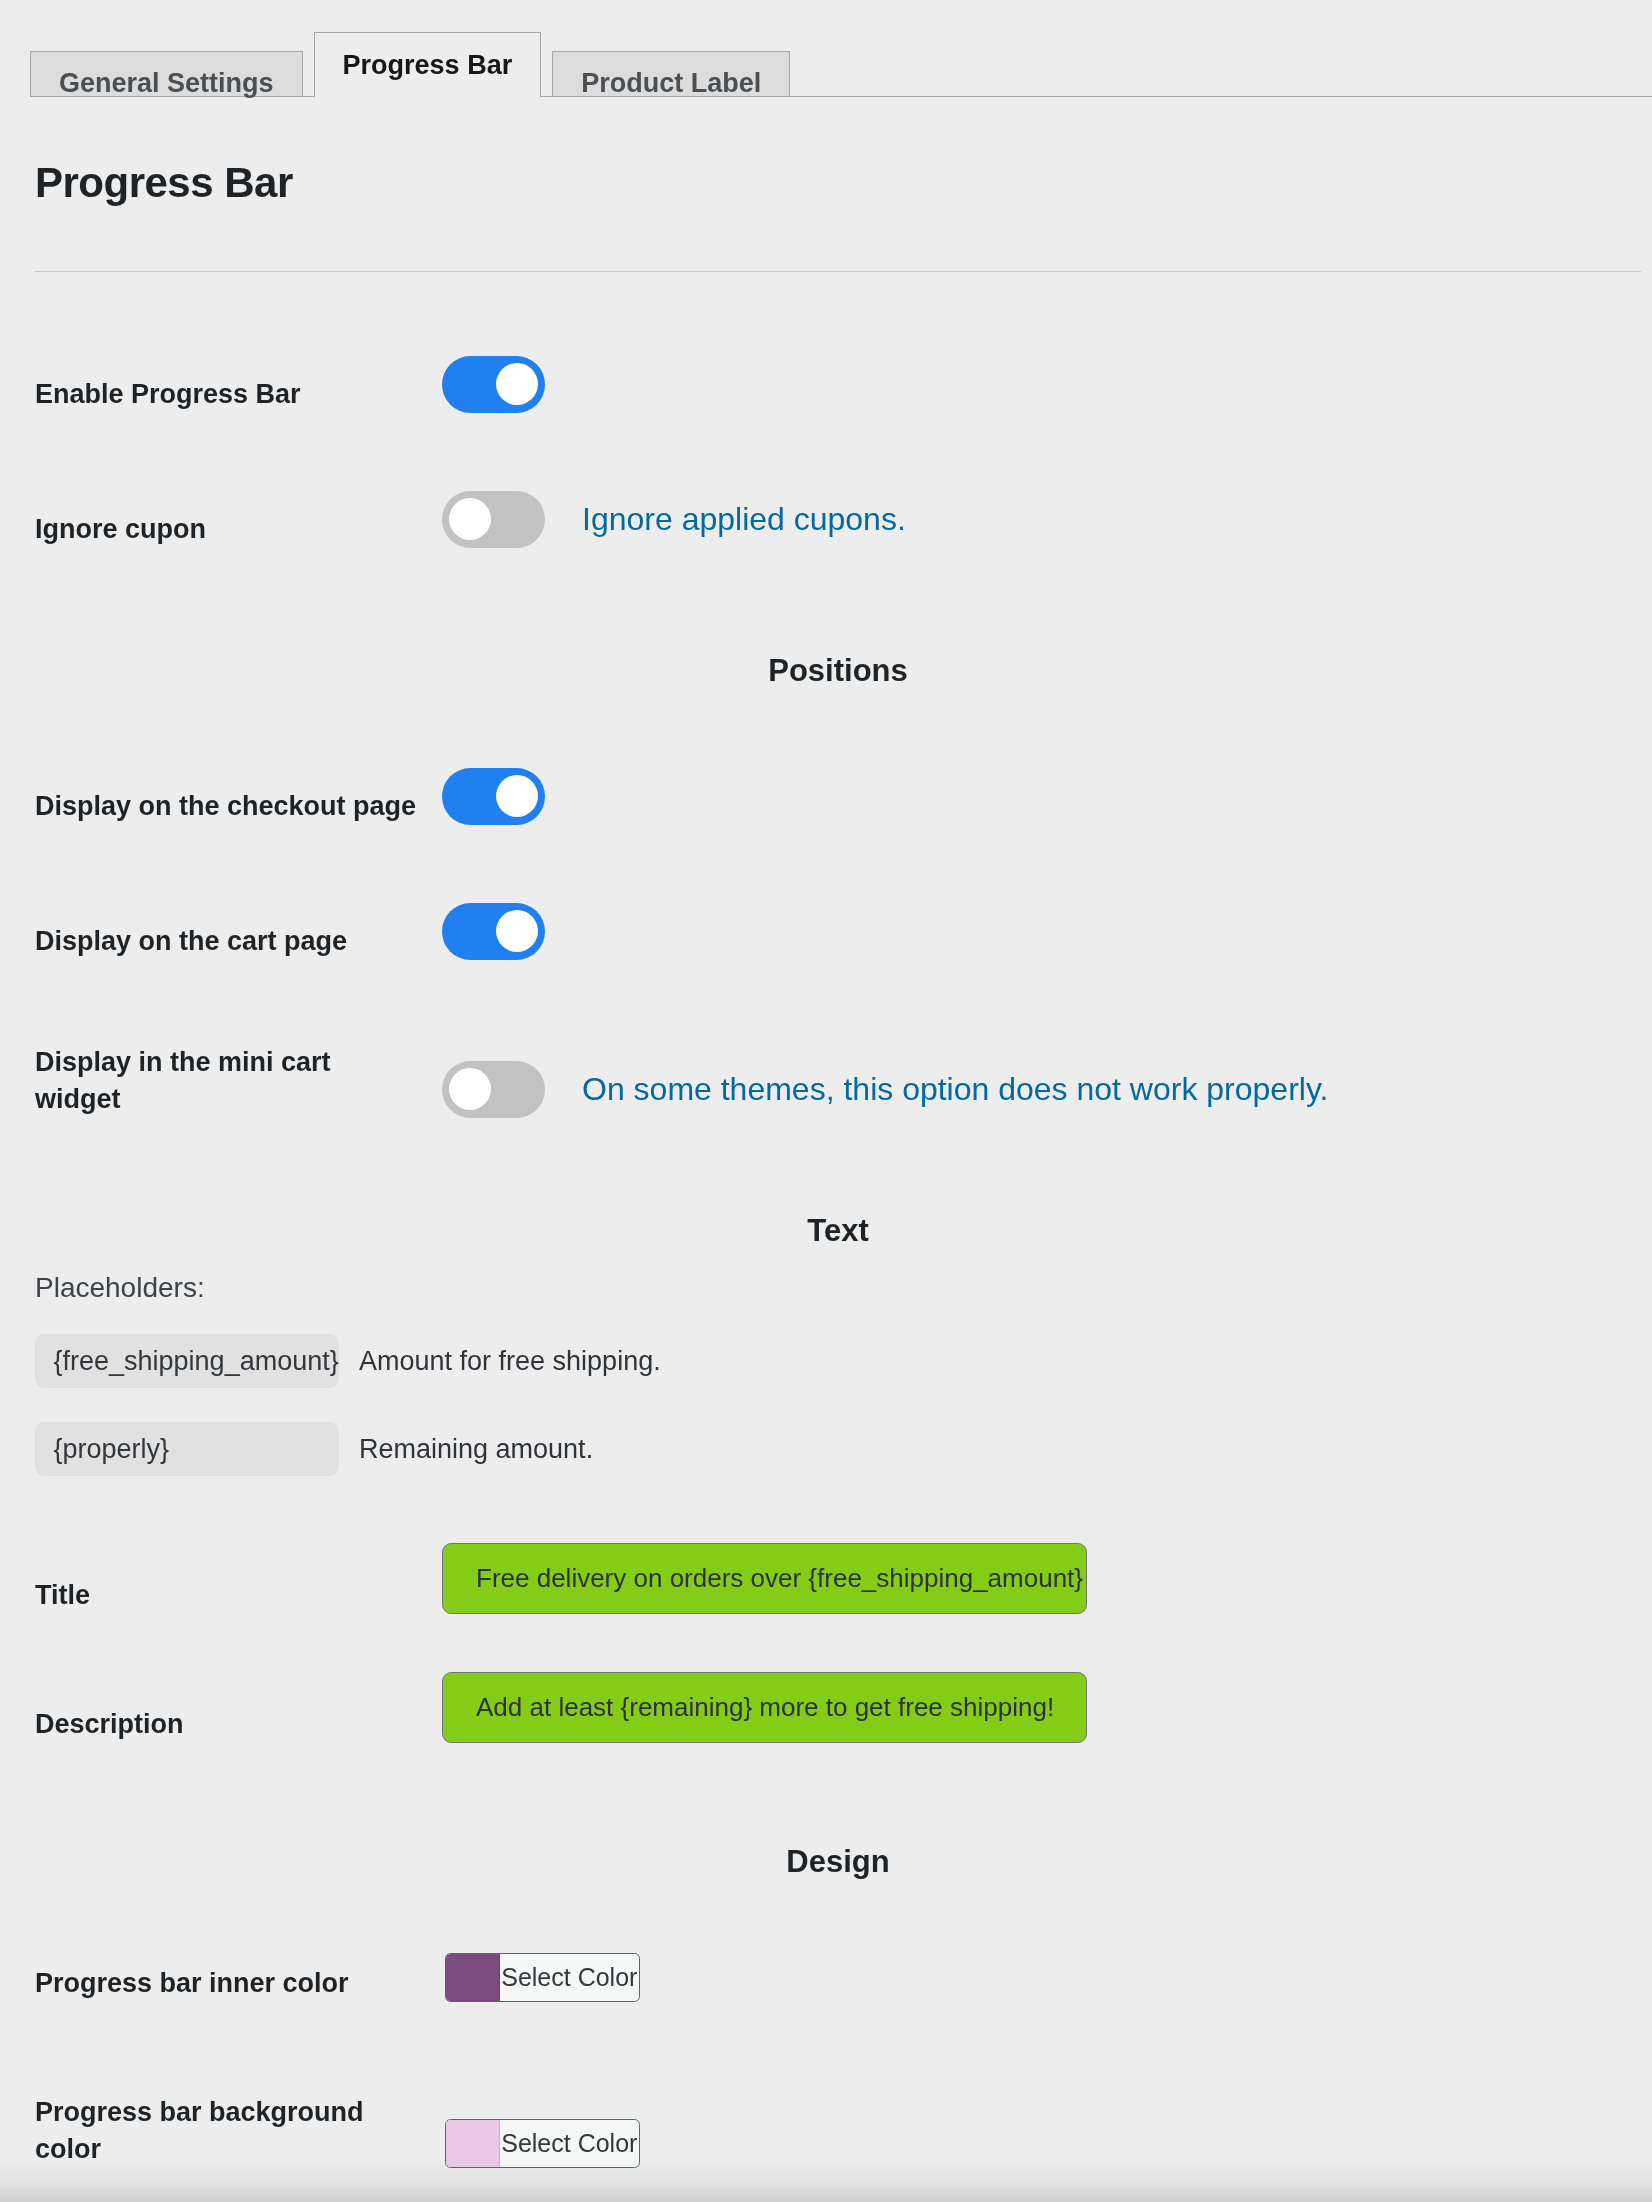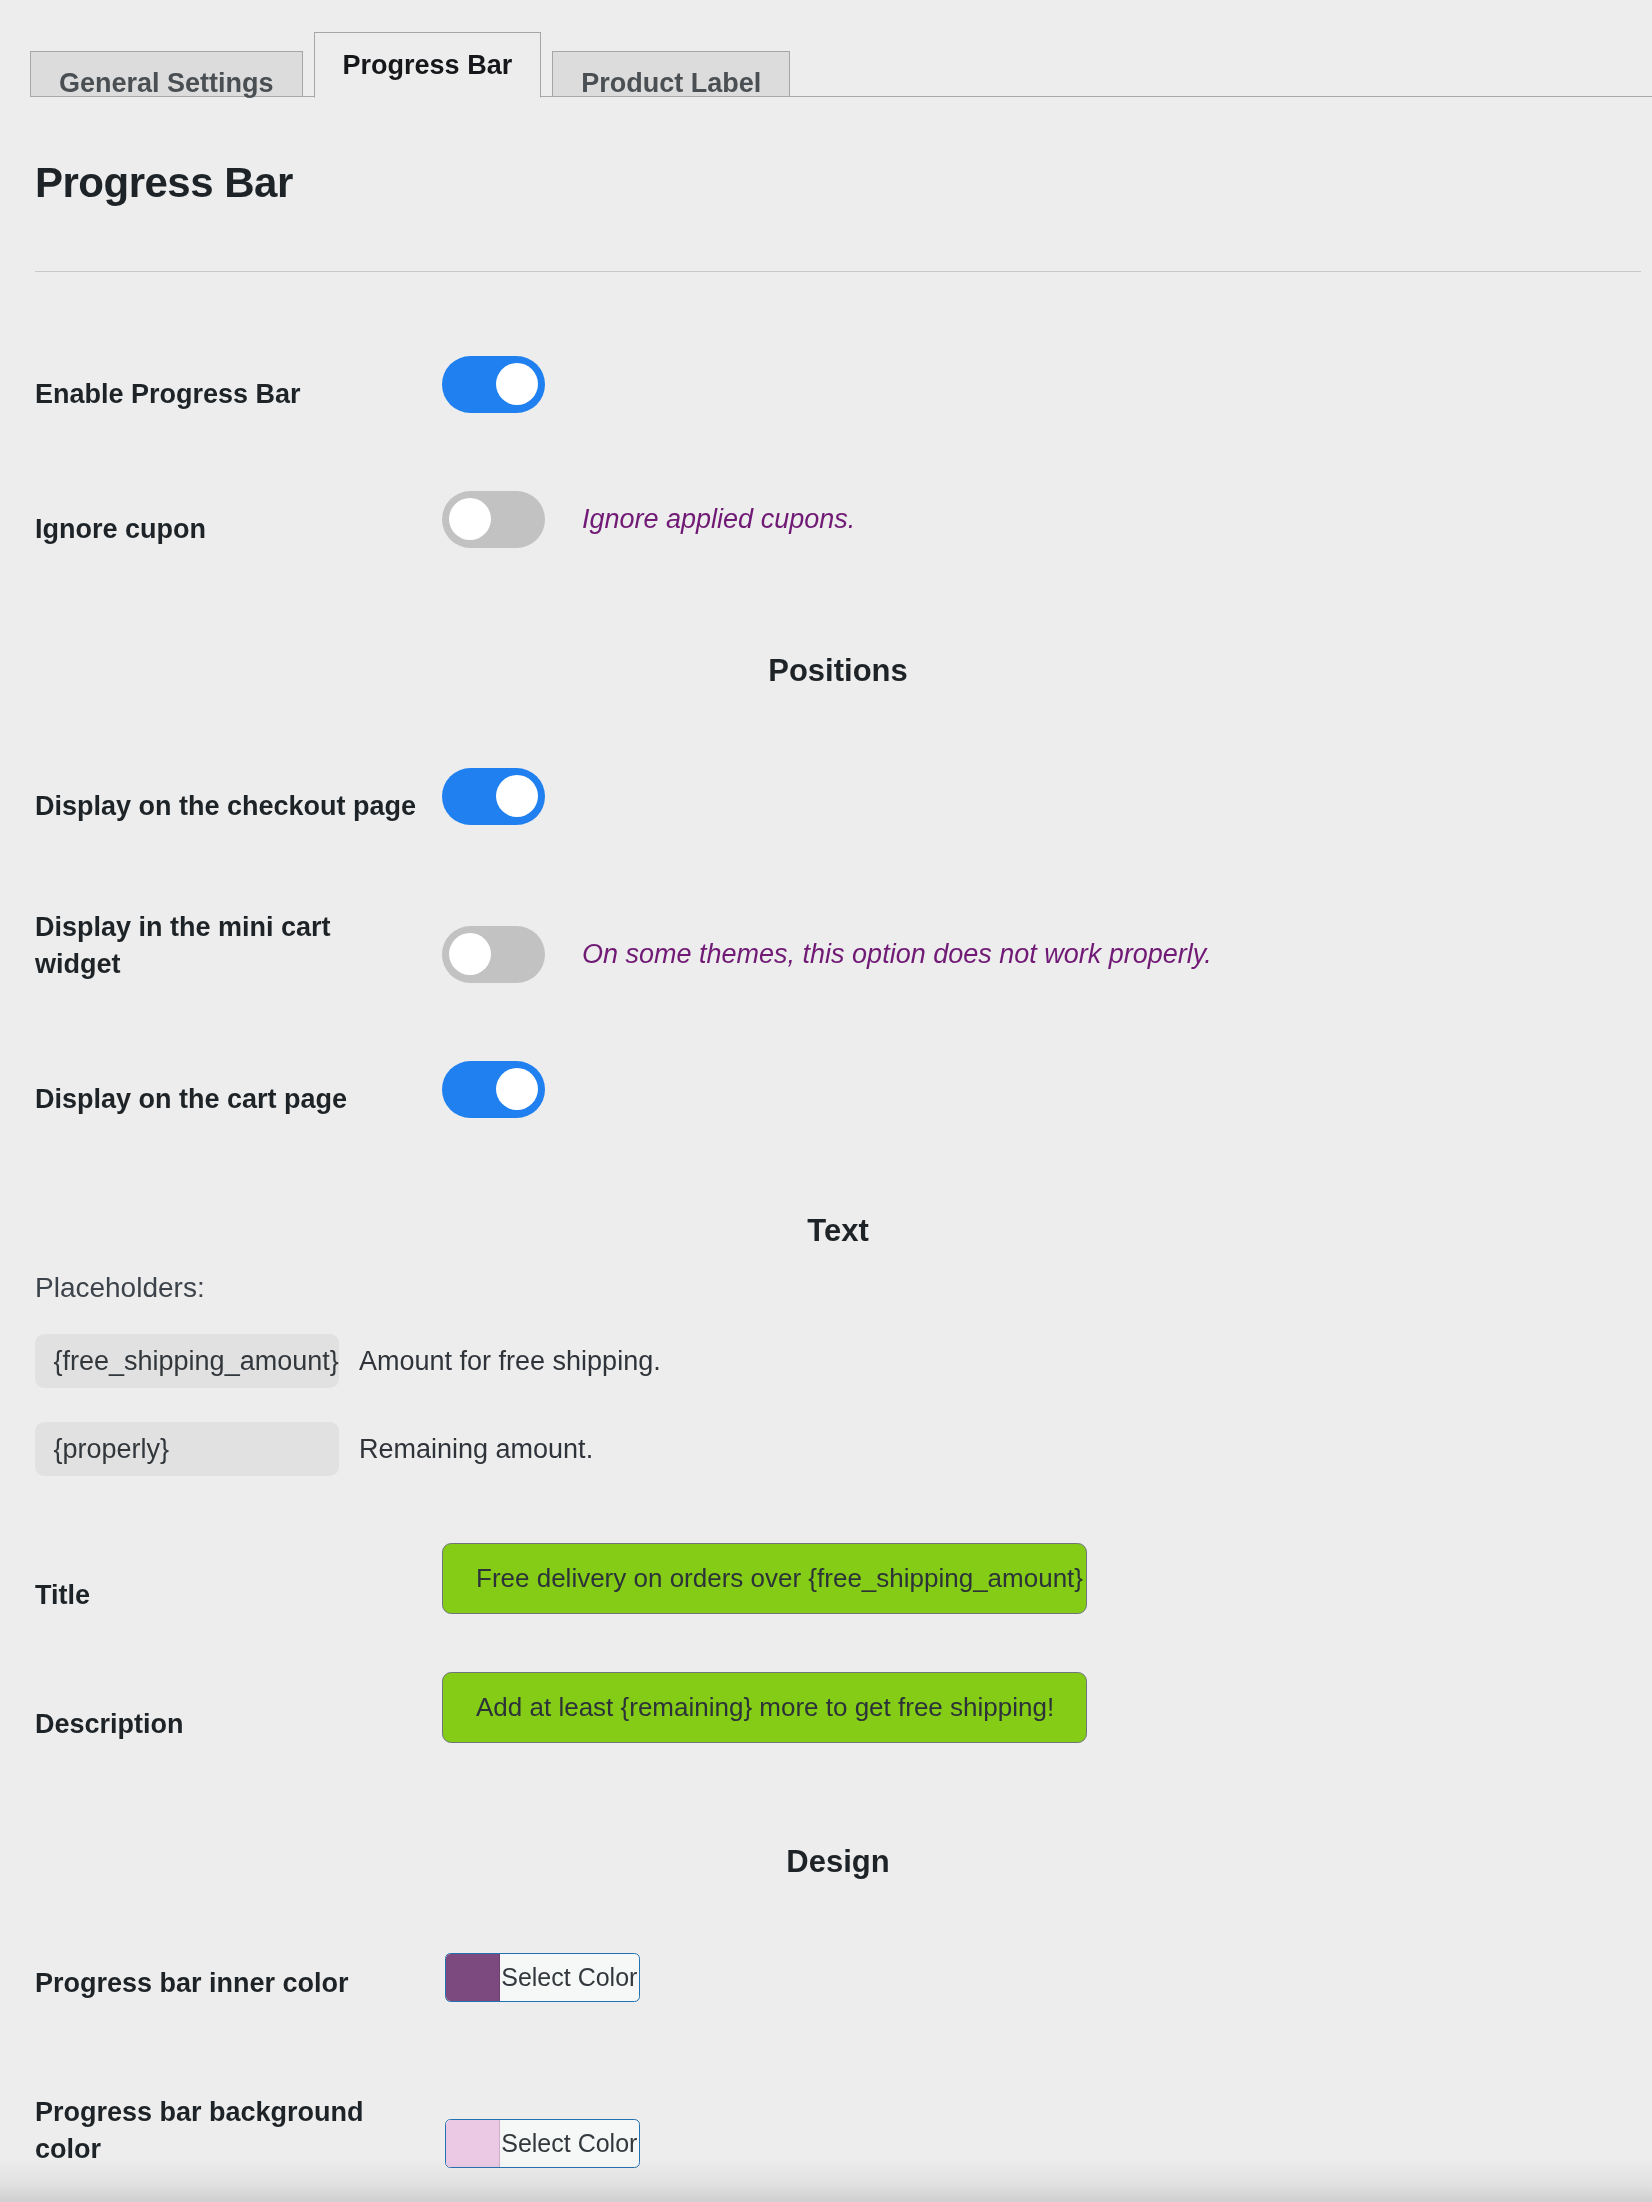--- a/index.html
+++ b/index.html
@@ -65,7 +65,7 @@
   .toggle.on .knob{left:auto;right:7.4px;}
 
   .note{
-    font-size:27px;color:#701a75;margin-left:37px;line-height:35px;font-style:italic;
+    font-size:32px;color:#0369a1;margin-left:37px;line-height:35px;
   }
 
   

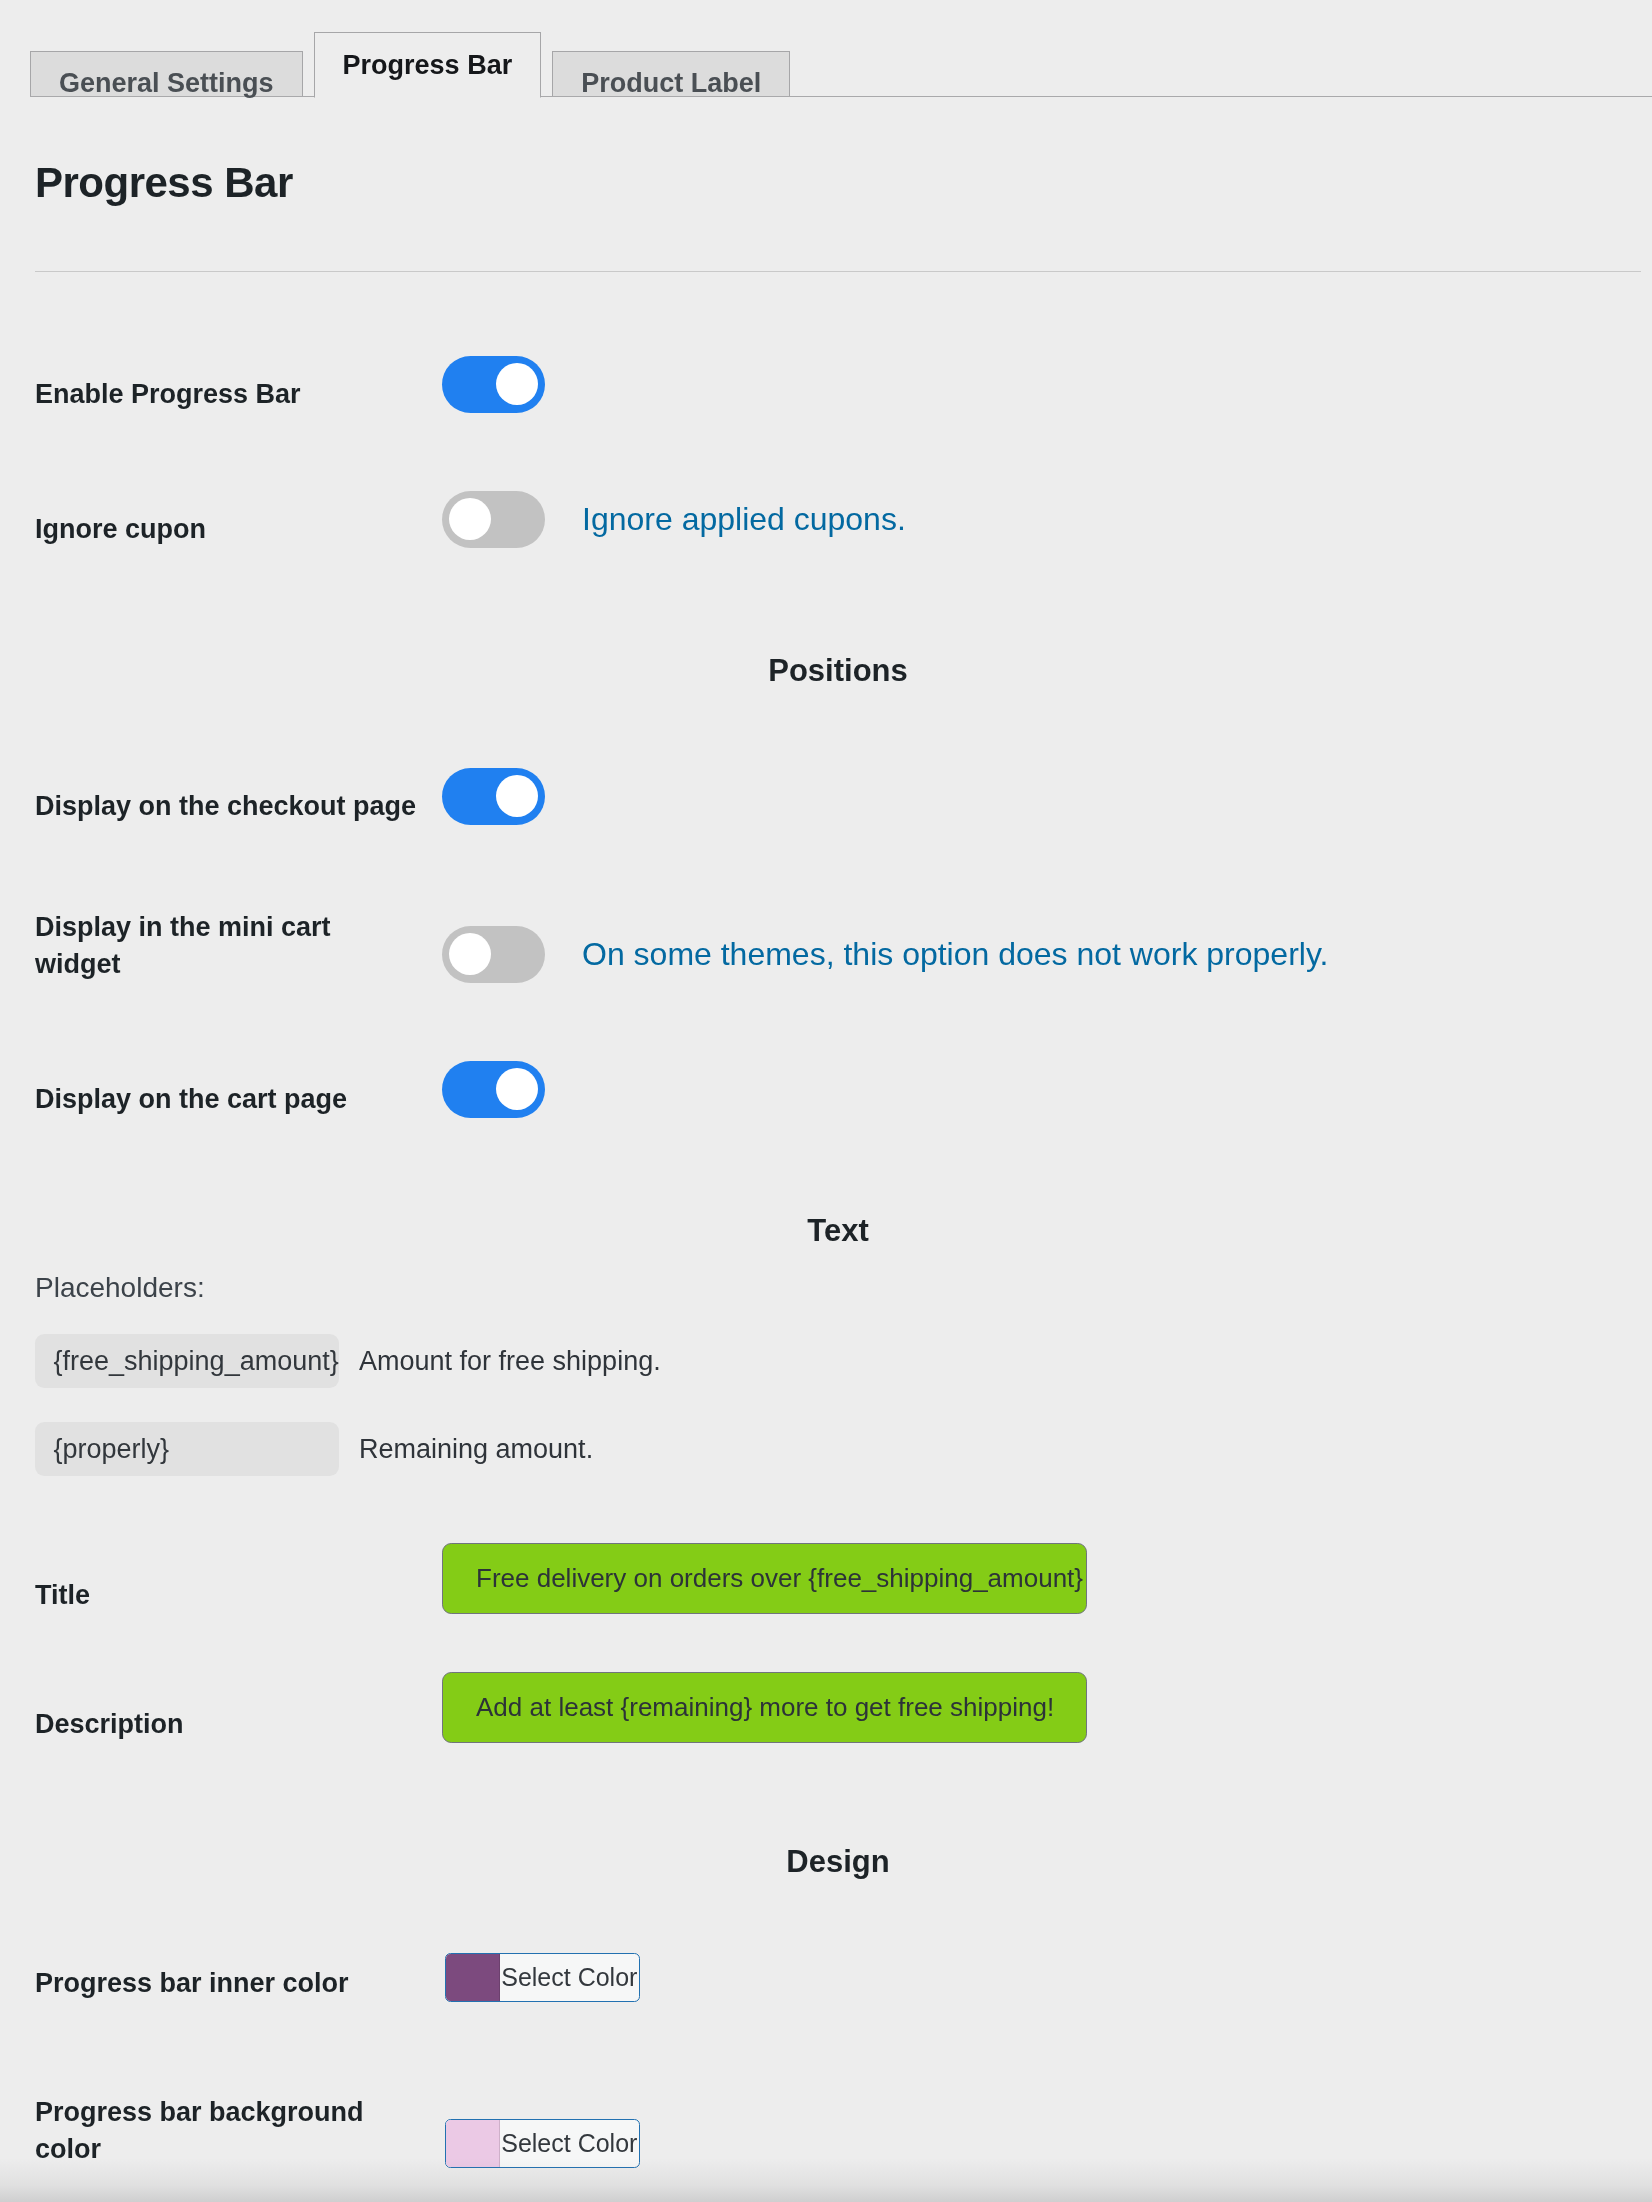--- a/index.html
+++ b/index.html
@@ -158,6 +158,15 @@
       </div>
     </div>
 
+    <div class="row" style="margin-top:78px;">
+      <div class="row-label">Display on the cart page</div>
+      <div class="row-control">
+        <div class="toggle on">
+          <div class="knob"></div>
+        </div>
+      </div>
+    </div>
+
     <div class="row" style="margin-top:84px;">
       <div class="row-label" style="width:407px;max-width:314px;margin-right:93px;">Display in the mini cart widget</div>
       <div class="row-control">
@@ -165,15 +174,6 @@
           <div class="knob"></div>
         </div>
         <div class="note">On some themes, this option does not work properly.</div>
-      </div>
-    </div>
-
-    <div class="row" style="margin-top:78px;">
-      <div class="row-label">Display on the cart page</div>
-      <div class="row-control">
-        <div class="toggle on">
-          <div class="knob"></div>
-        </div>
       </div>
     </div>
 

